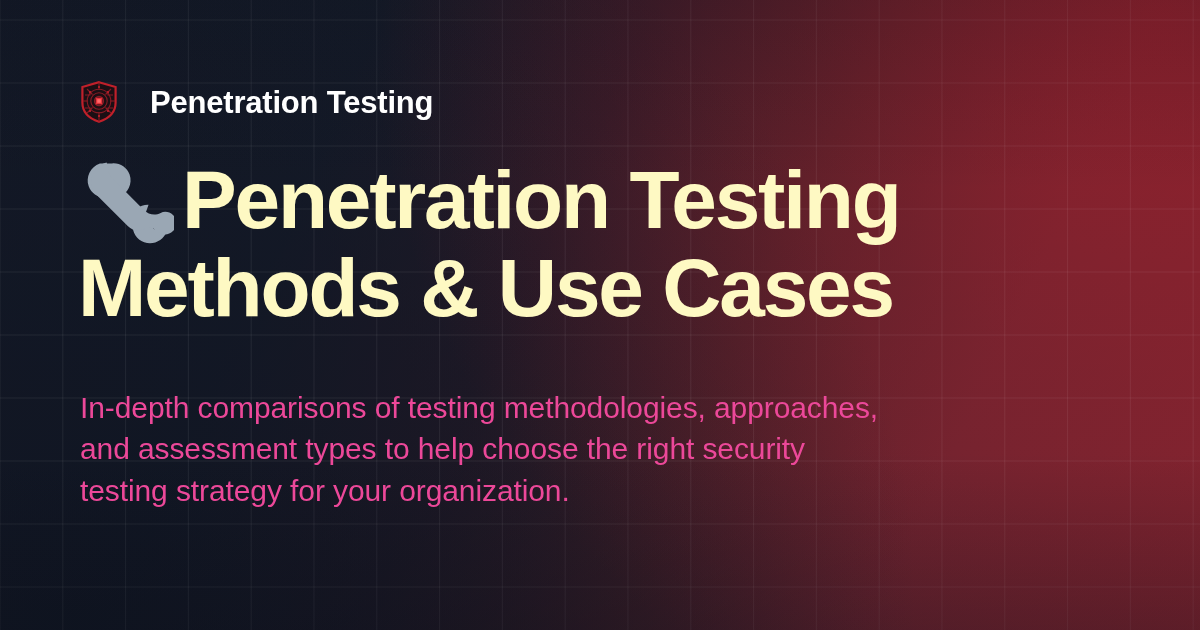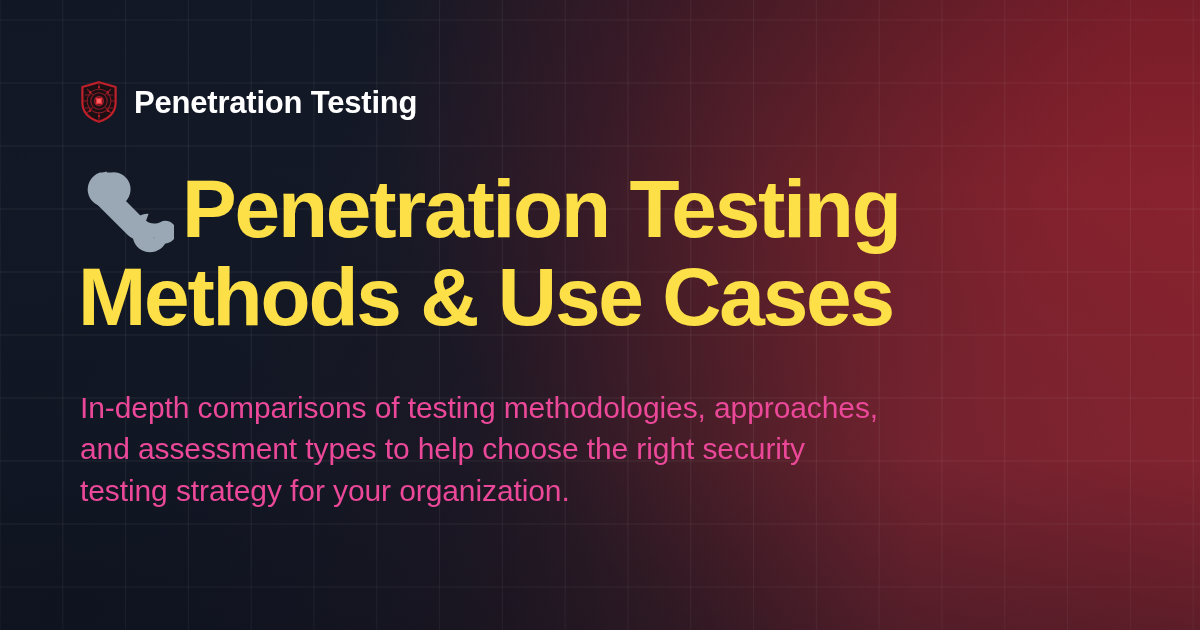--- a/index.html
+++ b/index.html
@@ -72,7 +72,7 @@
     top: 79px;
     display: flex;
     align-items: center;
-    gap: 16px;
+    gap: 32px;
     height: 46px;
   }
   .brand-logo {

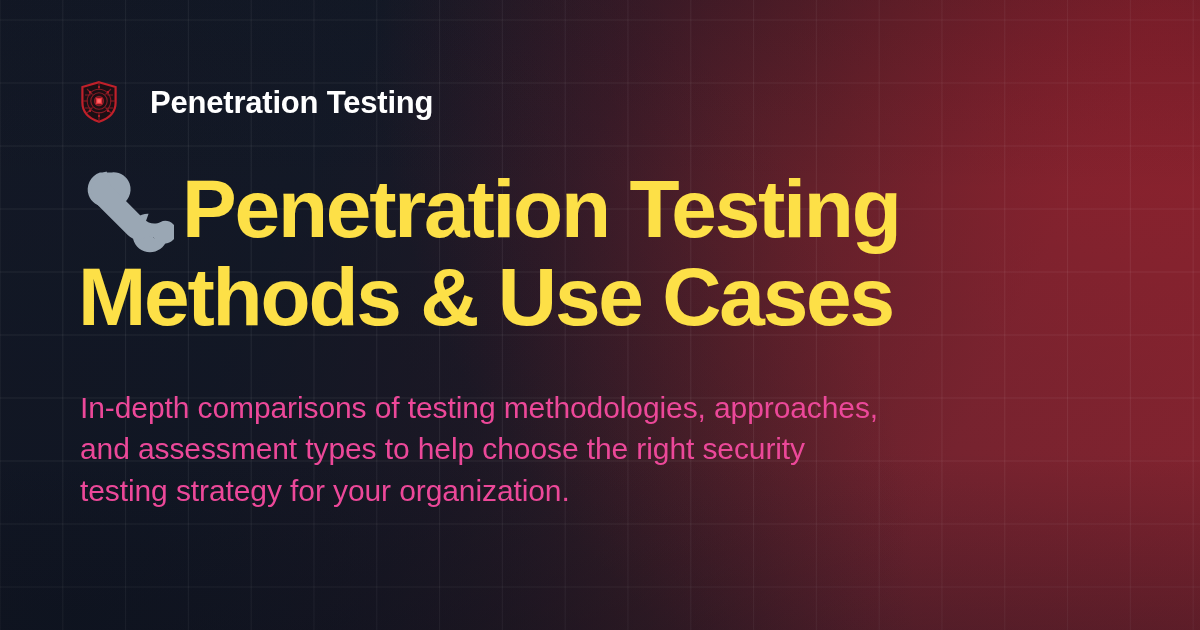--- a/index.html
+++ b/index.html
@@ -97,10 +97,9 @@
     width: 1060px;
     font-size: 82px;
     font-weight: bold;
-    color: #fde047;
+    color: #fef9c3;
     line-height: 1.02;
     letter-spacing: -2.2px;
-    margin-top: 9px;
   }
   .wrench-svg {
     display: inline-block;

